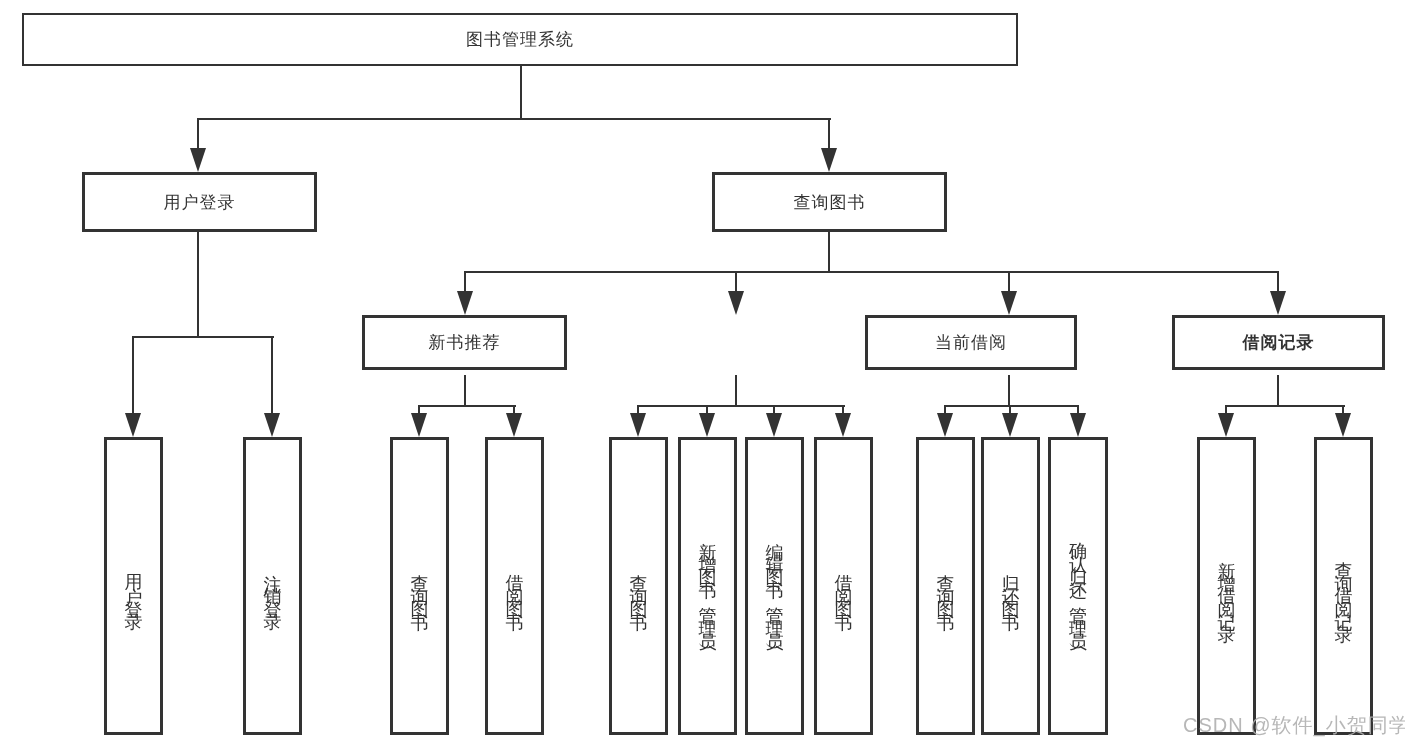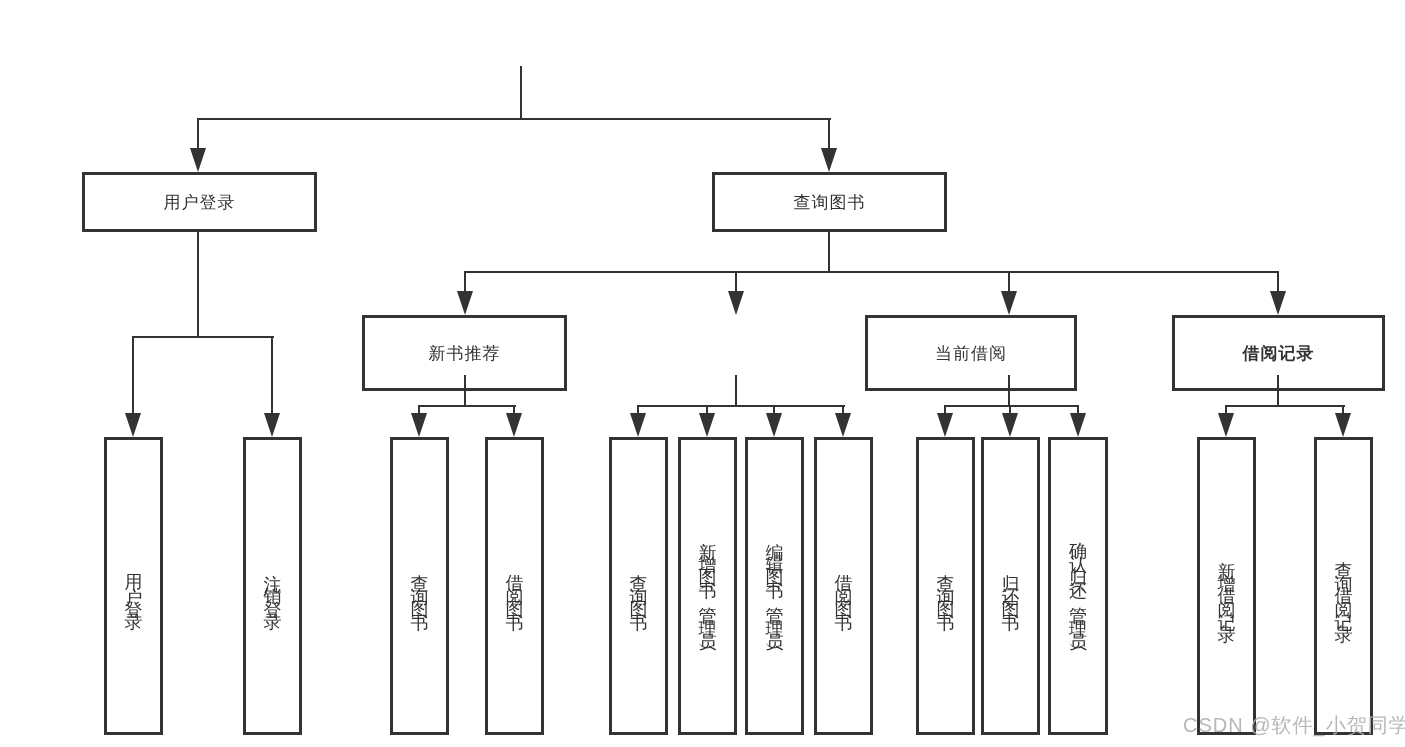--- a/index.html
+++ b/index.html
@@ -85,6 +85,9 @@
 
 <div id="canvas">
 
+  <div class="box root">
+    <span>图书管理系统</span>
+  </div>
 
   <div class="box lvl2" style="left:82px;">
     <span>用户登录</span>

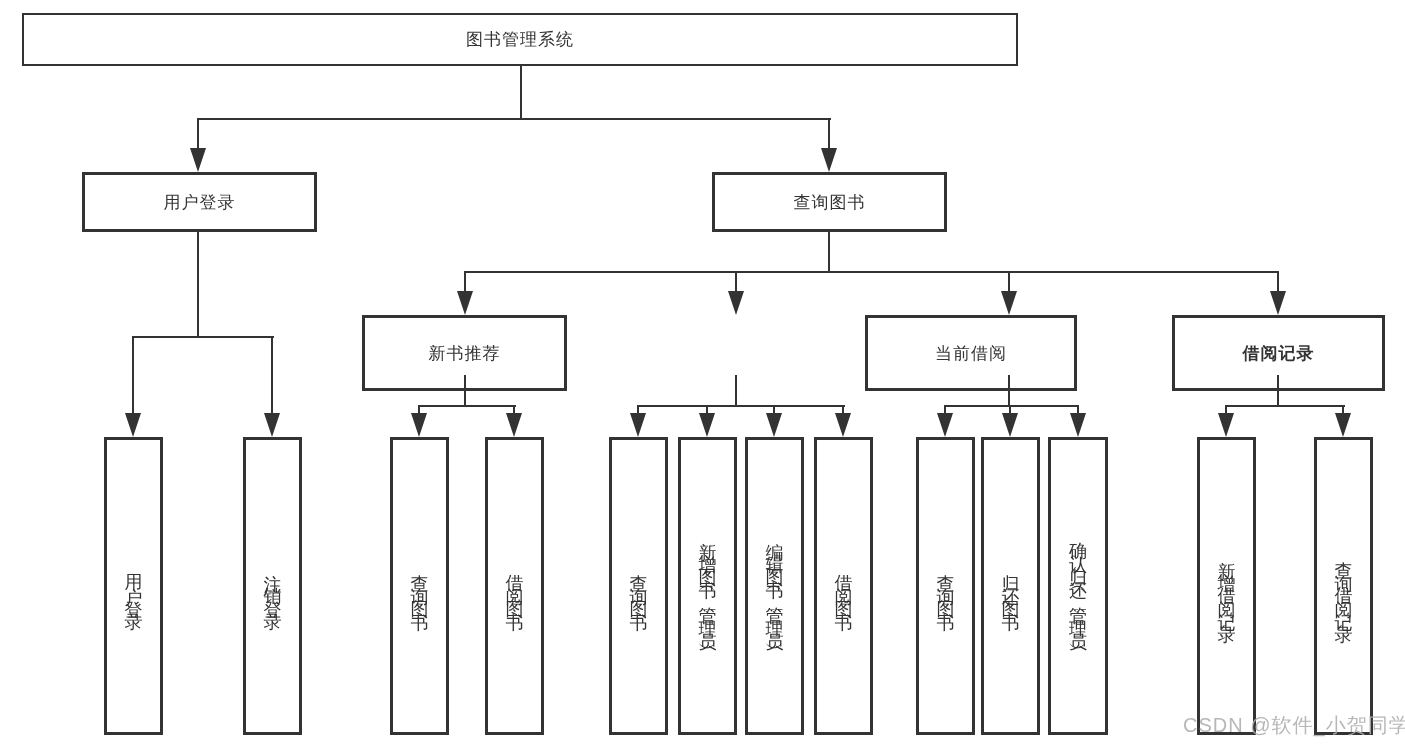--- a/index.html
+++ b/index.html
@@ -32,7 +32,7 @@
     border-width: 2px;
   }
   .box.lvl2 { top: 172px; width: 235px; height: 60px; }
-  .box.lvl3 { top: 315px; height: 76px; }
+  .box.lvl3 { top: 315px; height: 55px; }
   .leaf {
     position: absolute;
     box-sizing: border-box;

